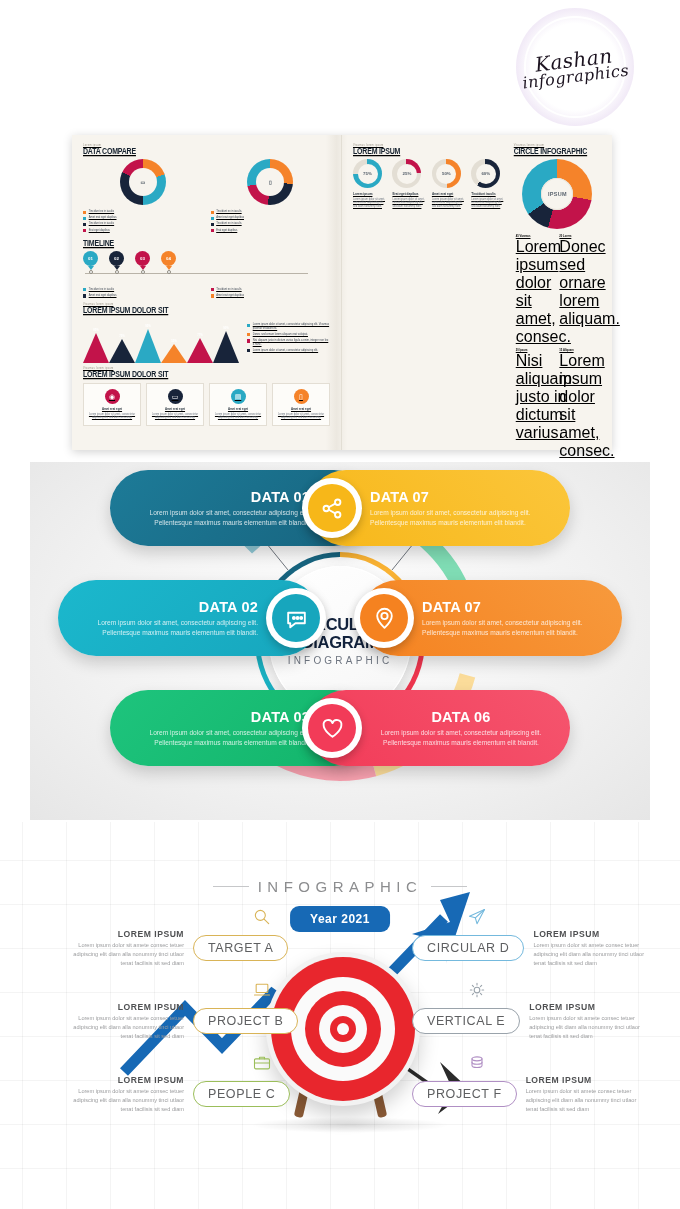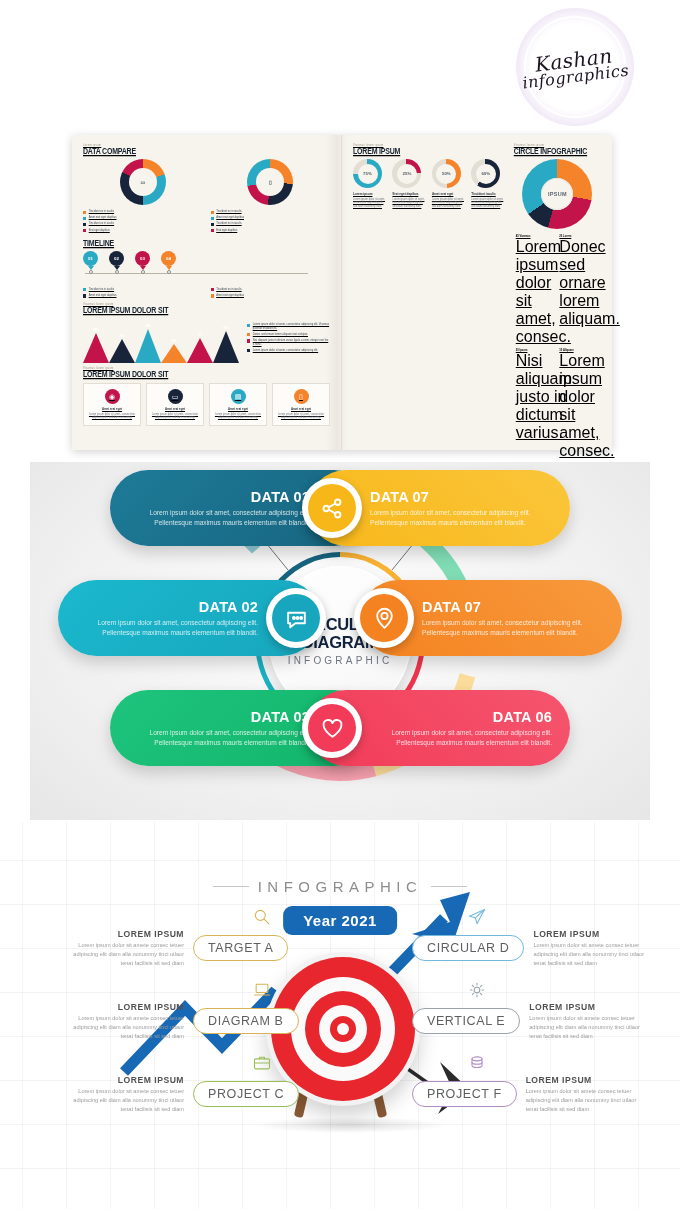--- a/index.html
+++ b/index.html
@@ -776,7 +776,7 @@
       </div>
     </div>
         <div class="pill" style="left:278px;top:228px;width:262px;background:linear-gradient(225deg, #f5556e, #f23b58)">
-      <div class="ptext" style="text-align:right;padding-left:62px;padding-right:18px;width:100%">
+      <div class="ptext" style="text-align:center;padding-left:62px;padding-right:18px;width:100%">
         <div class="ph">DATA 06</div>
         <div class="pb">Lorem ipsum dolor sit amet, consectetur adipiscing elit. Pellentesque maximus mauris elementum elit blandit.</div>
       </div>

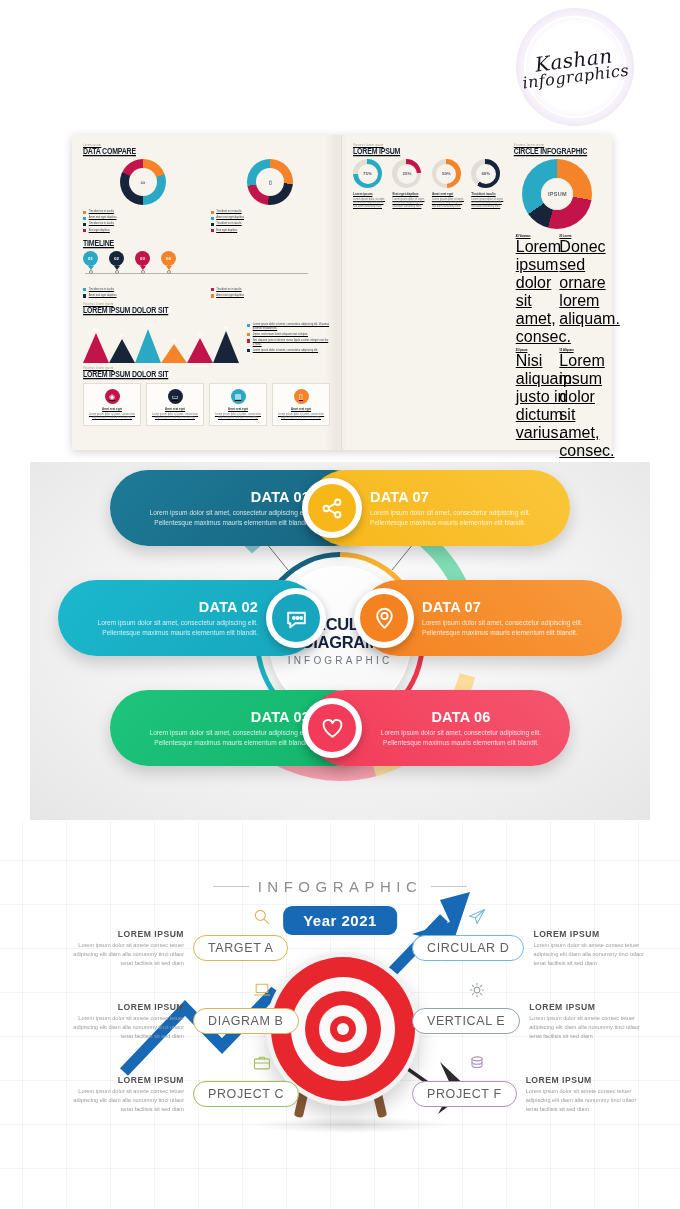--- a/index.html
+++ b/index.html
@@ -189,7 +189,7 @@
   .bt-sub-wrap .ln{width:36px;height:1px;background:#c6c7c9;}
   .bt-sub{ font-size:15px; color:#8c8d8f; letter-spacing:5.5px;}
   .year-badge{ position:absolute; top:84px; left:50%; transform:translateX(-50%);
-               background:#1769b5; color:#fff; font-size:15px; font-weight:bold;
+               background:#1769b5; color:#fff; font-size:12px; font-weight:bold;
                padding:6px 20px; border-radius:9px; letter-spacing:.5px;}
 
   .proj{ position:absolute; display:flex; align-items:center; gap:9px; }

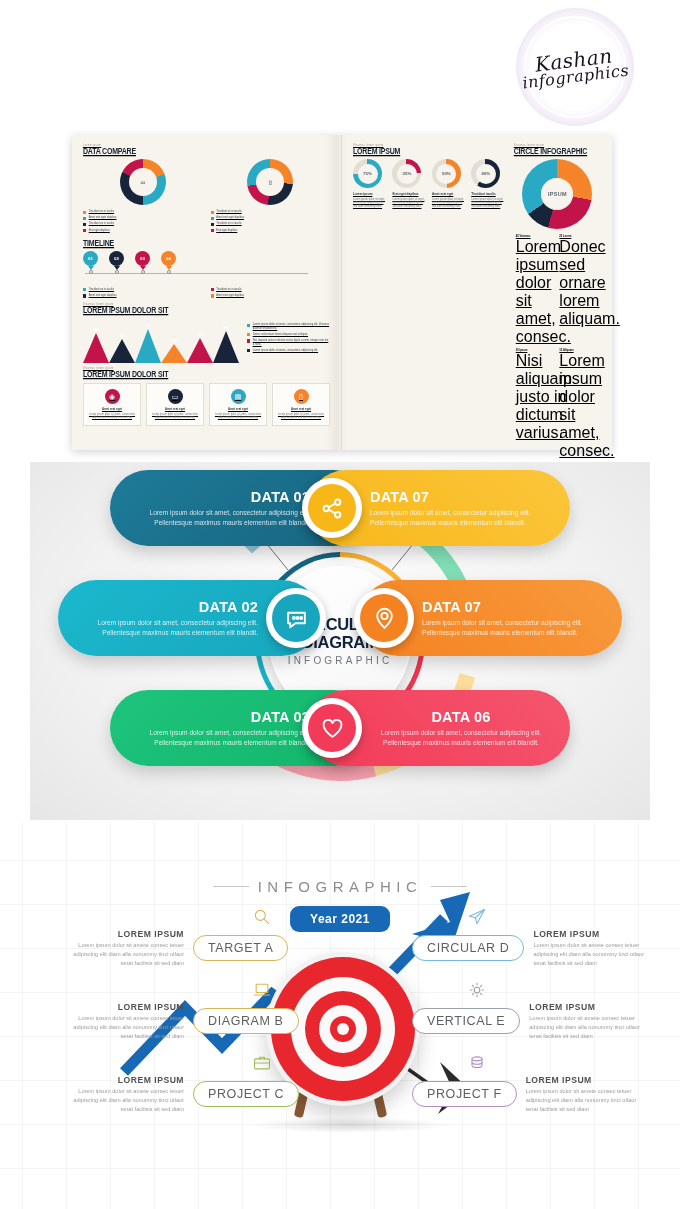--- a/index.html
+++ b/index.html
@@ -846,7 +846,7 @@
         <div class="ph">LOREM IPSUM</div>
         <div class="pb">Lorem ipsum dolor sit amete consec tetuer adipiscing elit diam alla nonummy tinci utlaor tenat facilisis sit sed diam</div>
           </div>
-      <div class="chip" style="border-color:#d9b457">DIAGRAM B</div>
+      <div class="chip" style="border-color:#d9b457">PROJECT B</div>
      <span class="picon" style="left:190px">
        <svg viewBox="0 0 24 24" stroke="#d9b457" stroke-linecap="round" stroke-linejoin="round">
               <rect x="5" y="5" width="14" height="10" rx="1"></rect>

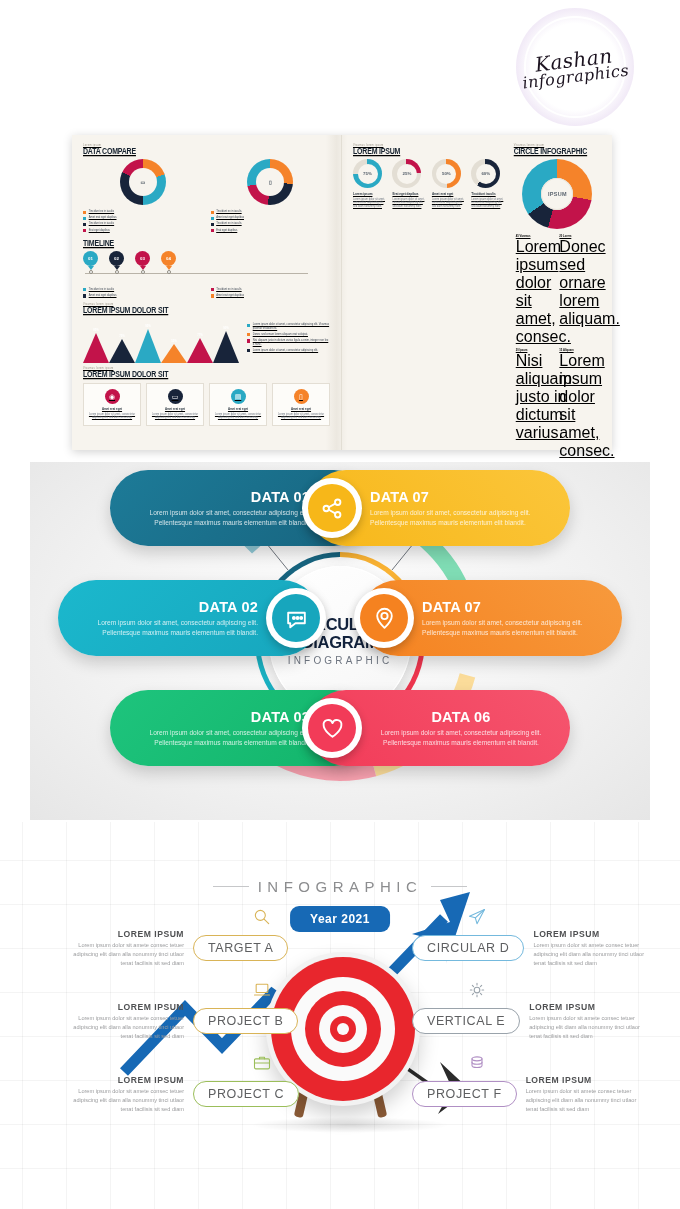--- a/index.html
+++ b/index.html
@@ -859,7 +859,7 @@
         <div class="ph">LOREM IPSUM</div>
         <div class="pb">Lorem ipsum dolor sit amete consec tetuer adipiscing elit diam alla nonummy tinci utlaor tenat facilisis sit sed diam</div>
           </div>
-      <div class="chip" style="border-color:#9bbe5a">PROJECT C</div>
+      <div class="chip" style="border-color:#9bbe5a">PEOPLE C</div>
      <span class="picon" style="left:190px">
        <svg viewBox="0 0 24 24" stroke="#9bbe5a" stroke-linecap="round" stroke-linejoin="round">
               <rect x="3" y="7" width="18" height="12" rx="1.5"></rect>

